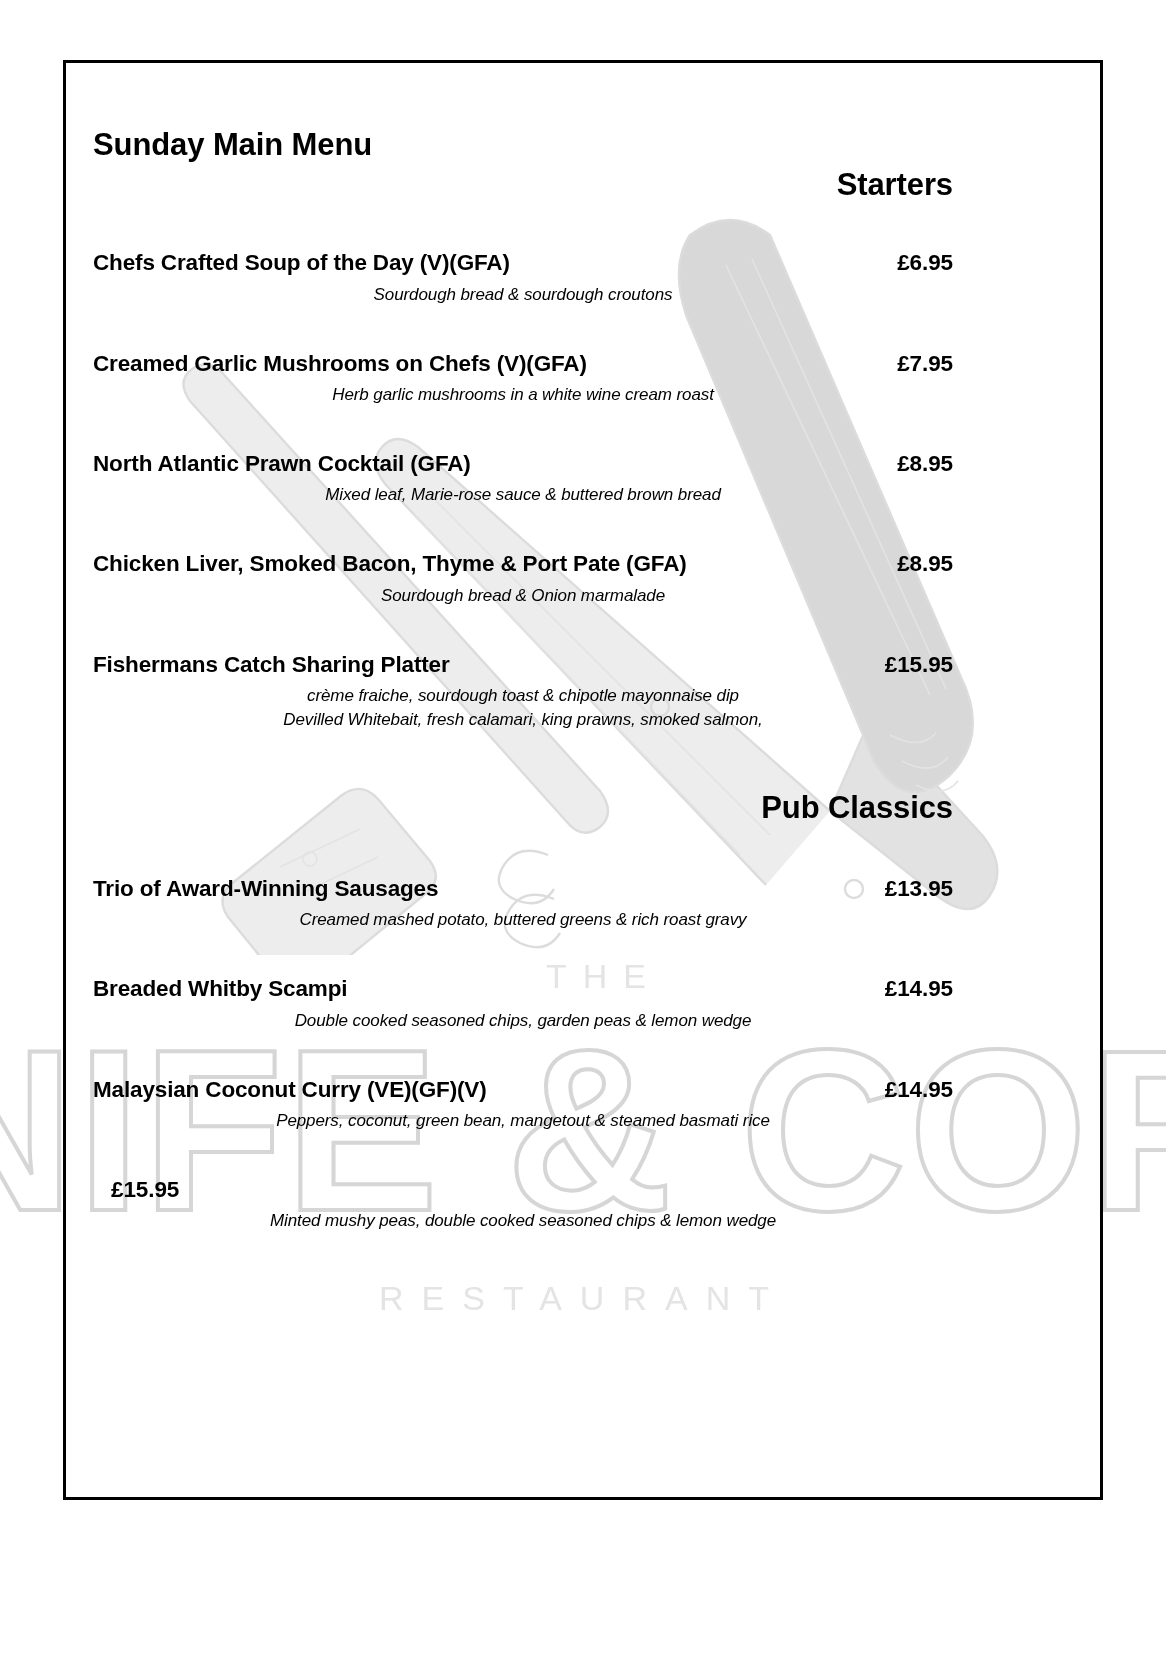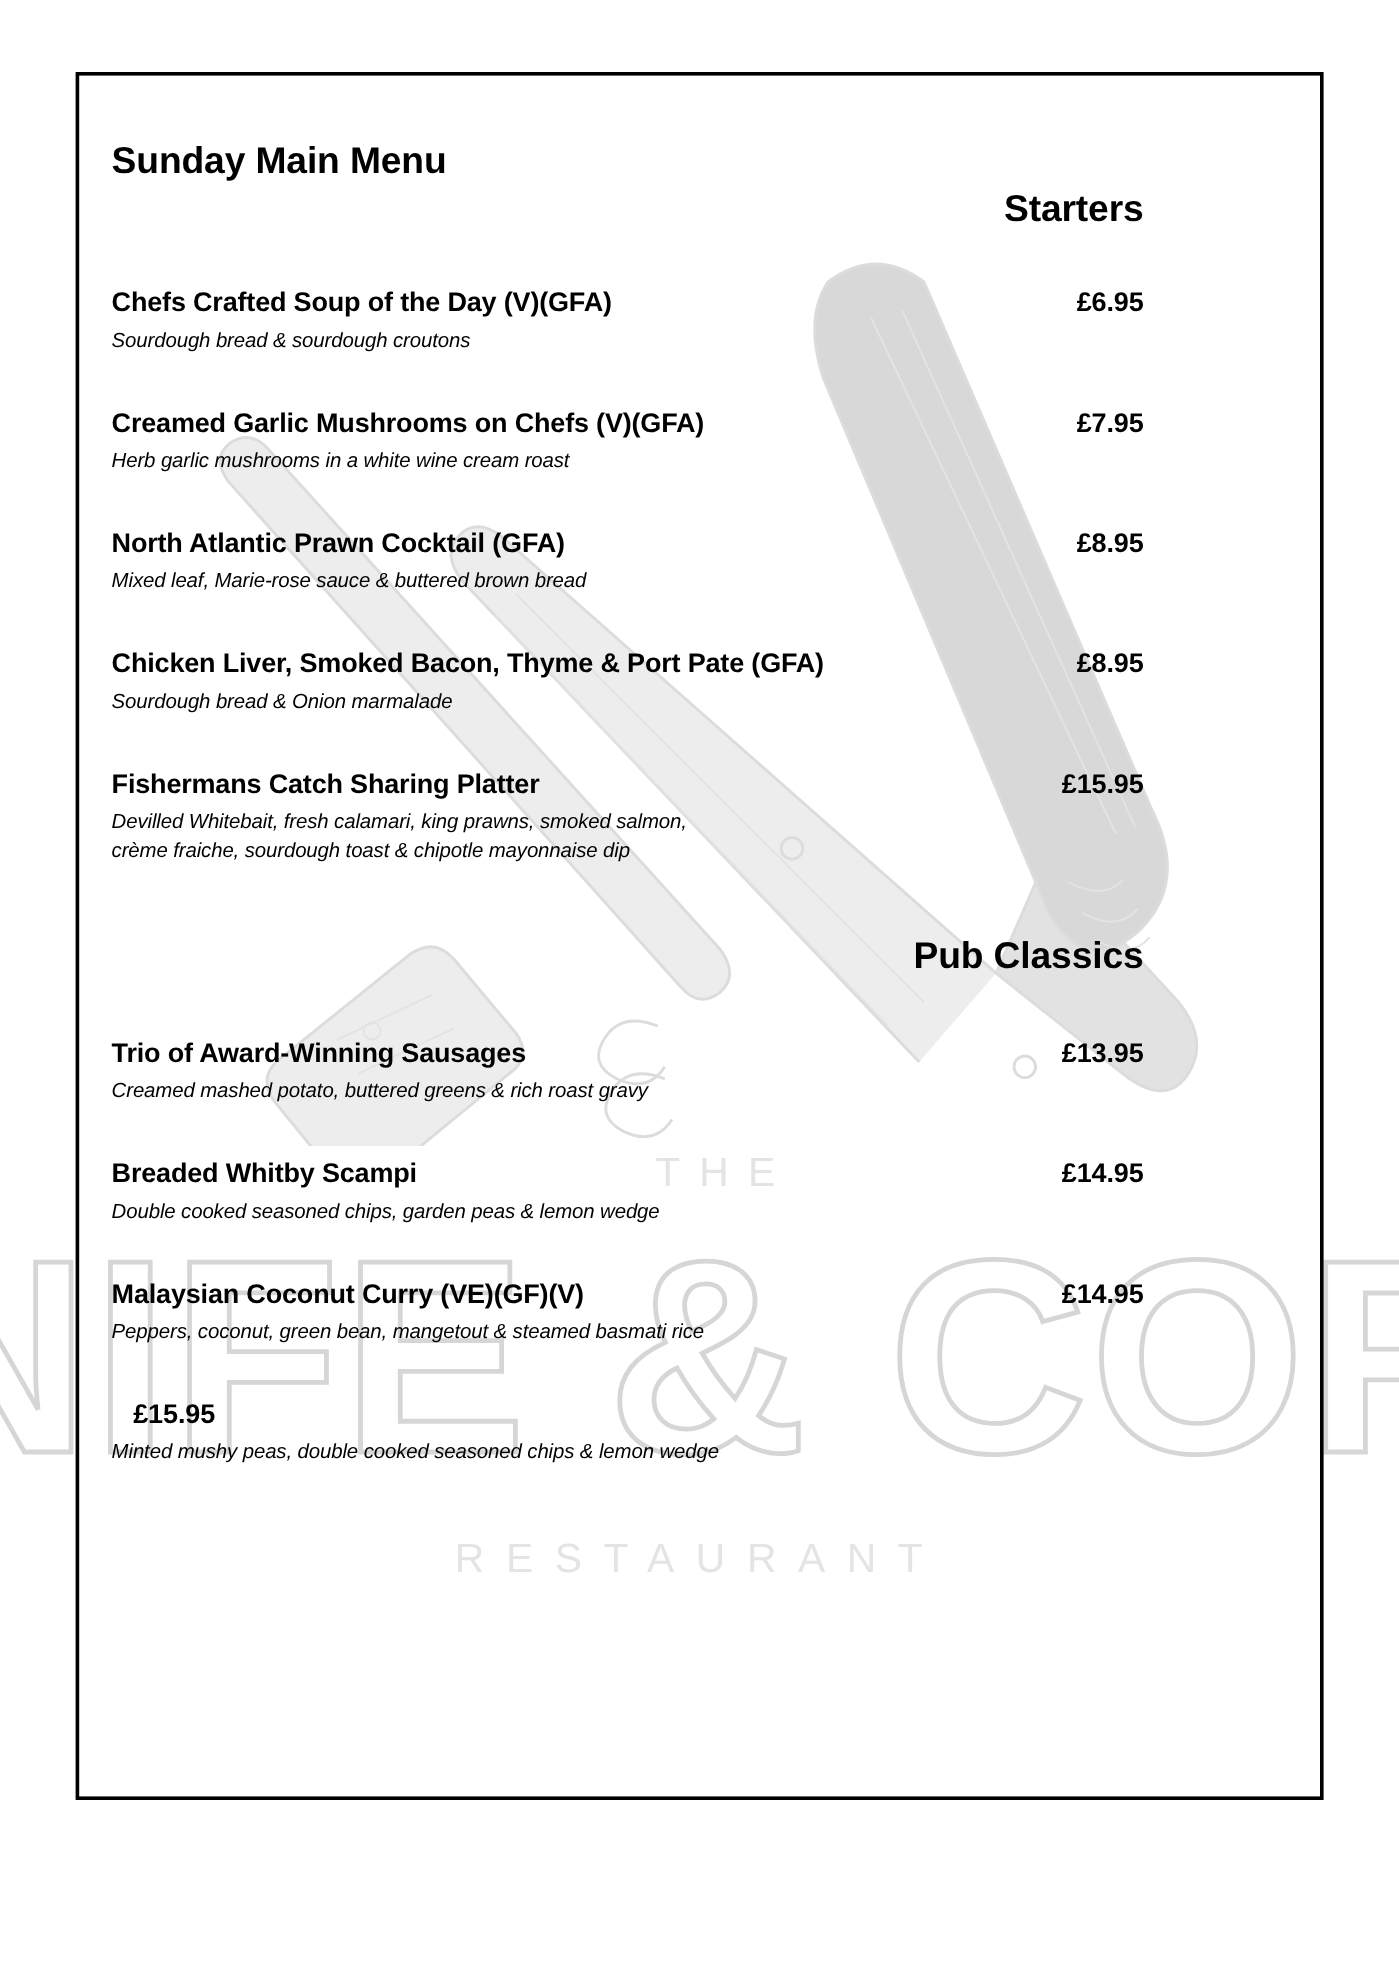--- a/index.html
+++ b/index.html
@@ -78,7 +78,7 @@
   #content {
     position: absolute;
     left: 93px;
-    top: 114px;
+    top: 125px;
     width: 860px;
     z-index: 2;
   }

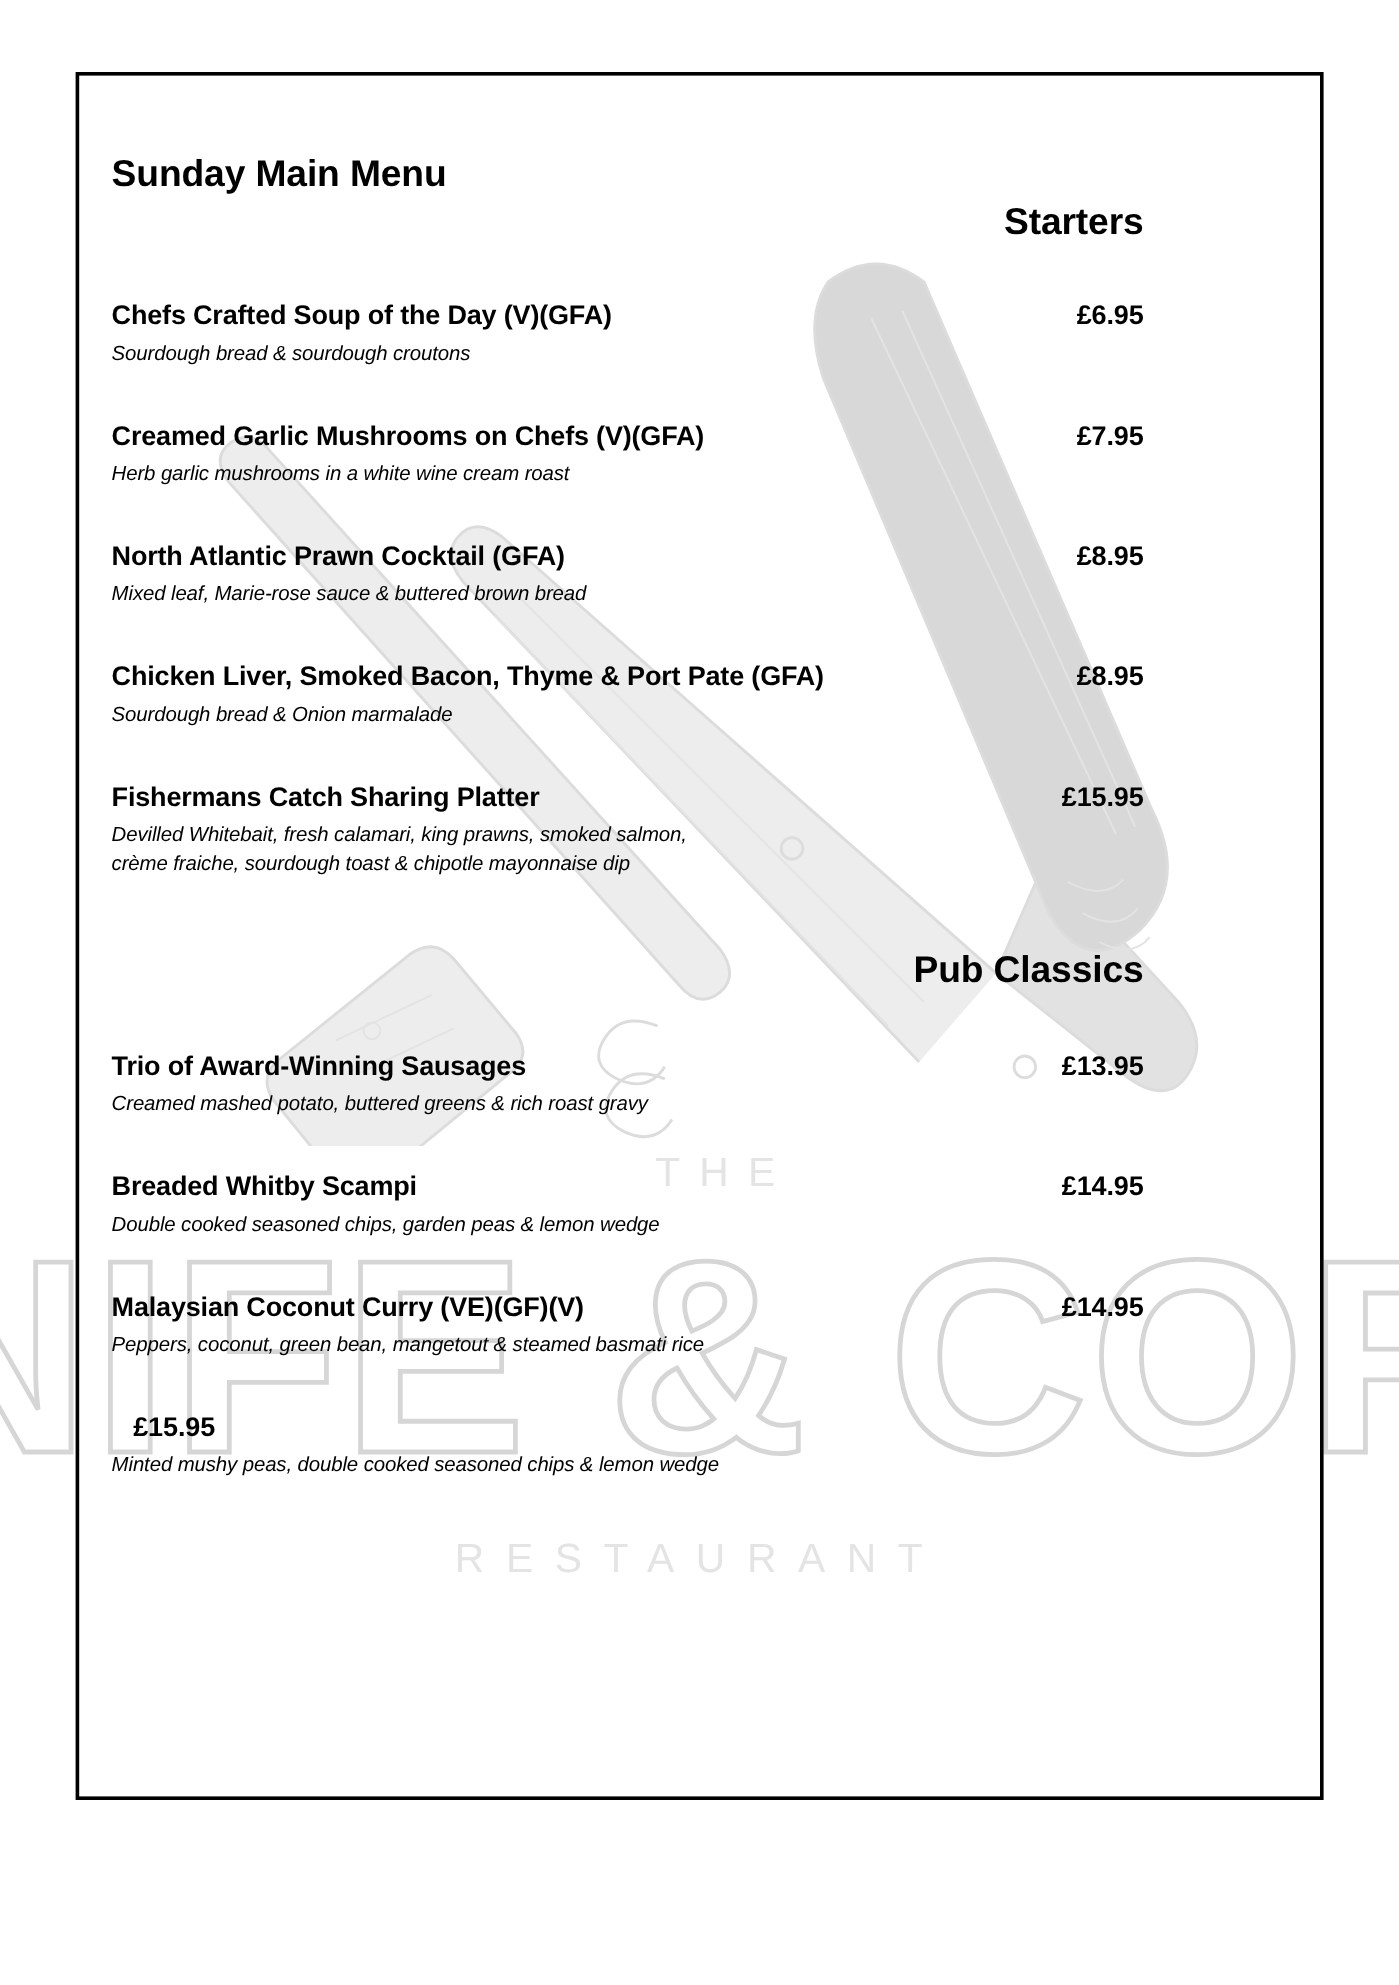--- a/index.html
+++ b/index.html
@@ -113,6 +113,7 @@
   .menu-item {
     margin-bottom: 42px;
     position: relative;
+    text-align: center;
   }
   .menu-item:last-child { margin-bottom: 0; }
 

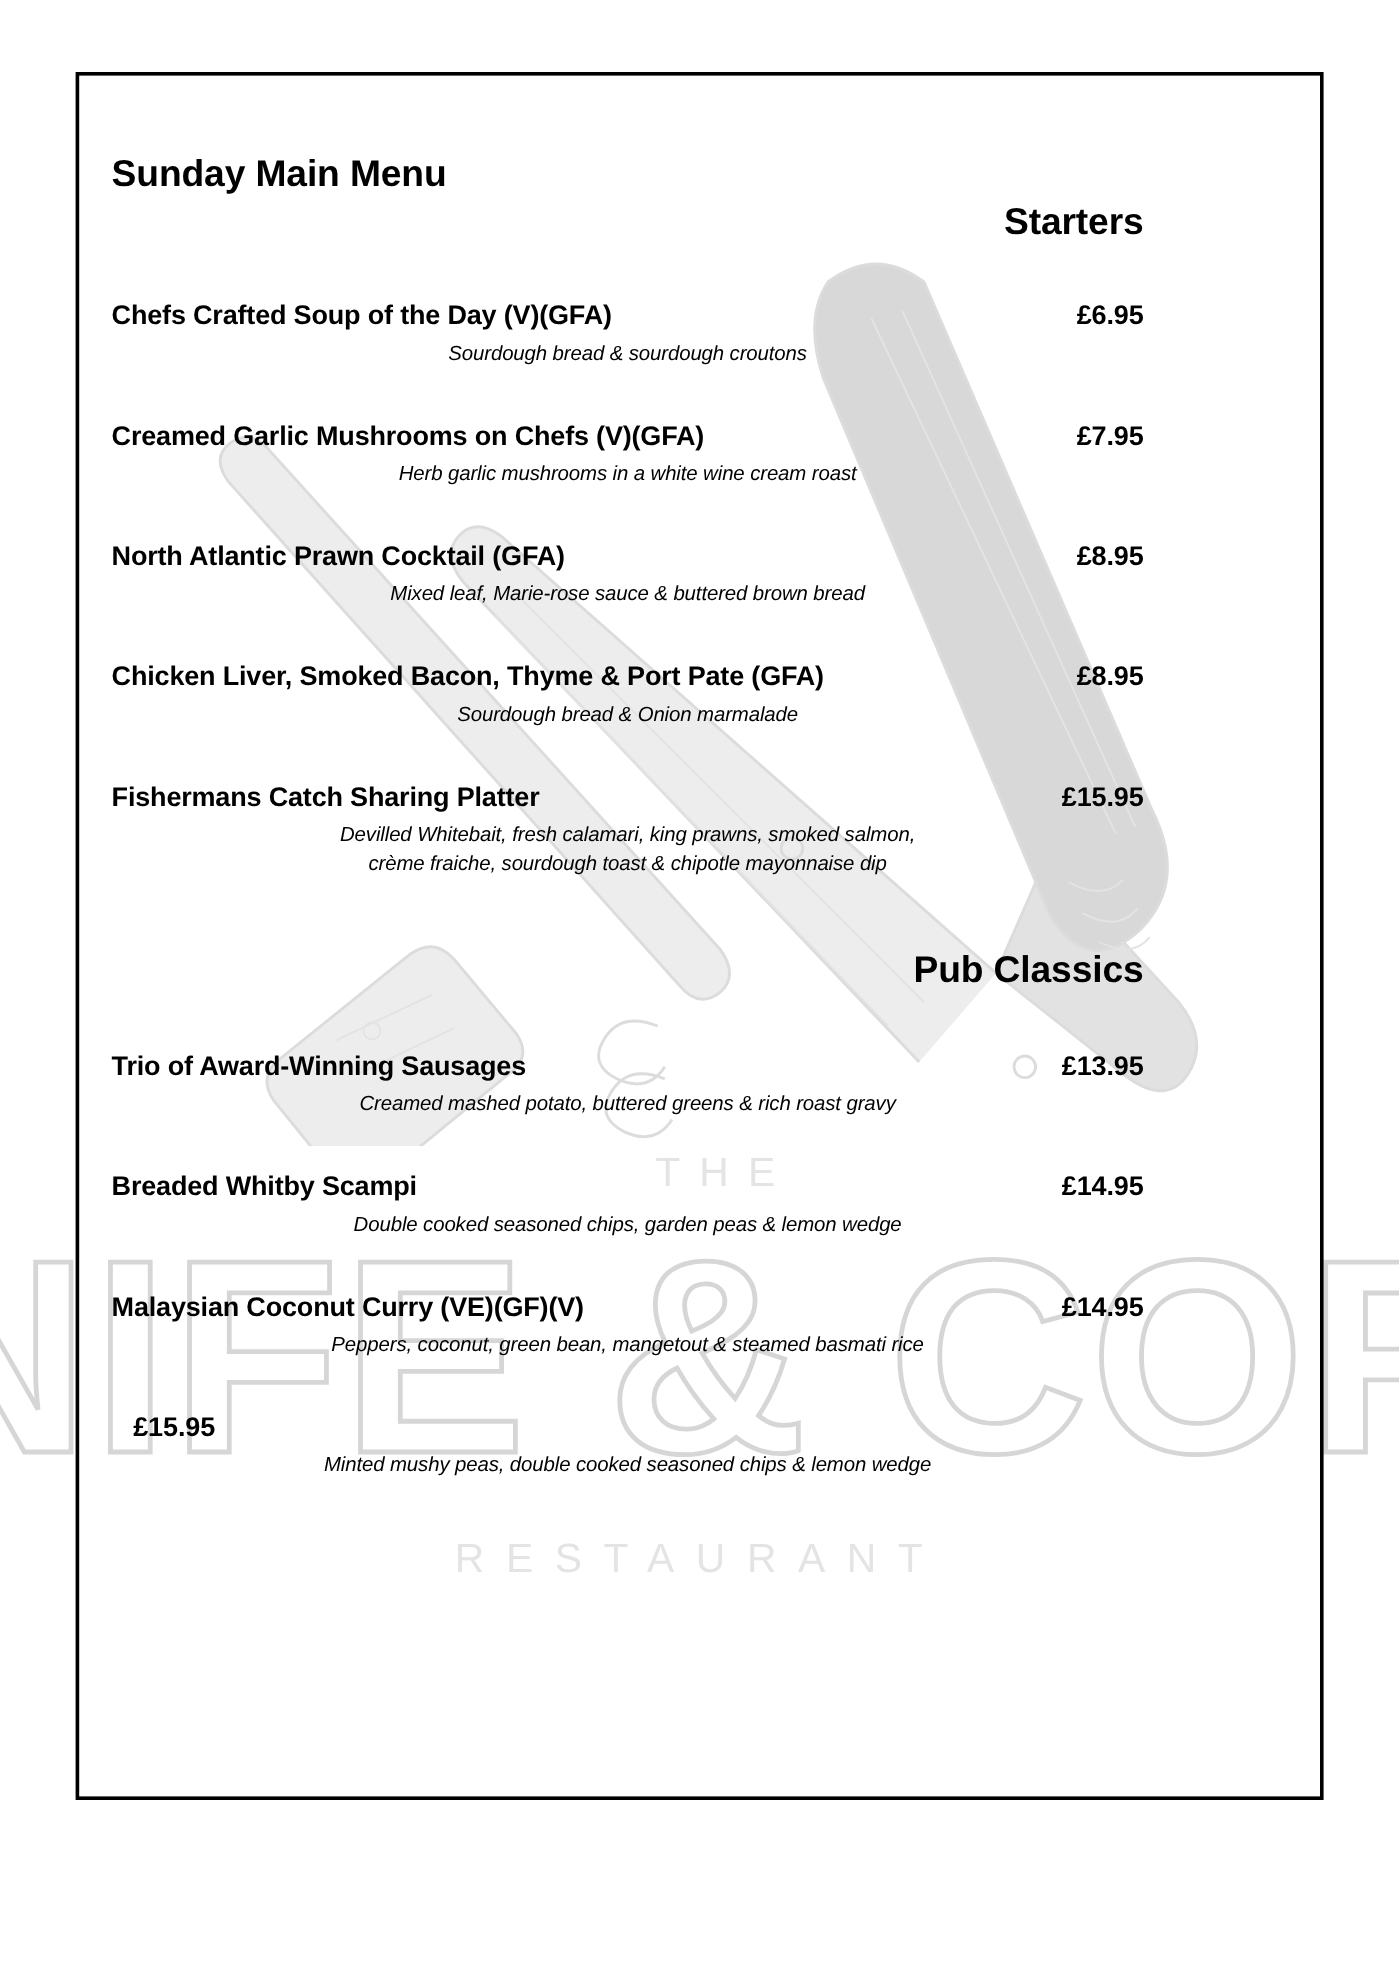--- a/index.html
+++ b/index.html
@@ -248,8 +248,8 @@
           <span class="item-price">£15.95</span>
         </div>
         <div class="item-desc">
+          <span class="desc-line">crème fraiche, sourdough toast &amp; chipotle mayonnaise dip</span>
           <span class="desc-line">Devilled Whitebait, fresh calamari, king prawns, smoked salmon,</span>
-          <span class="desc-line">crème fraiche, sourdough toast &amp; chipotle mayonnaise dip</span>
         </div>
       </div>
     </div>

